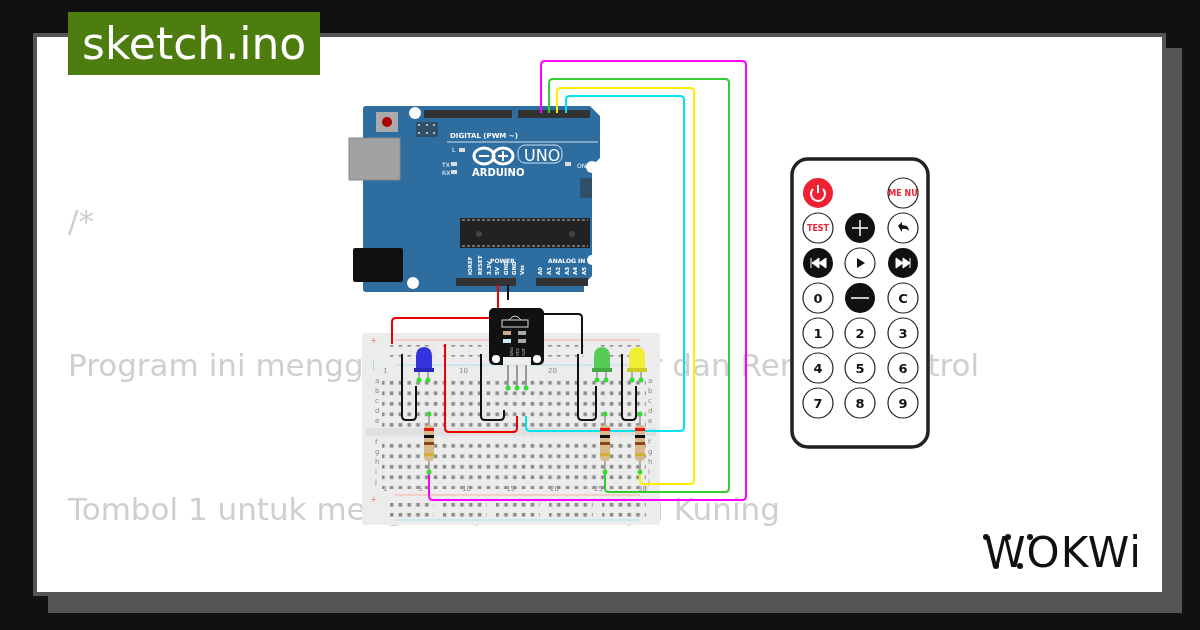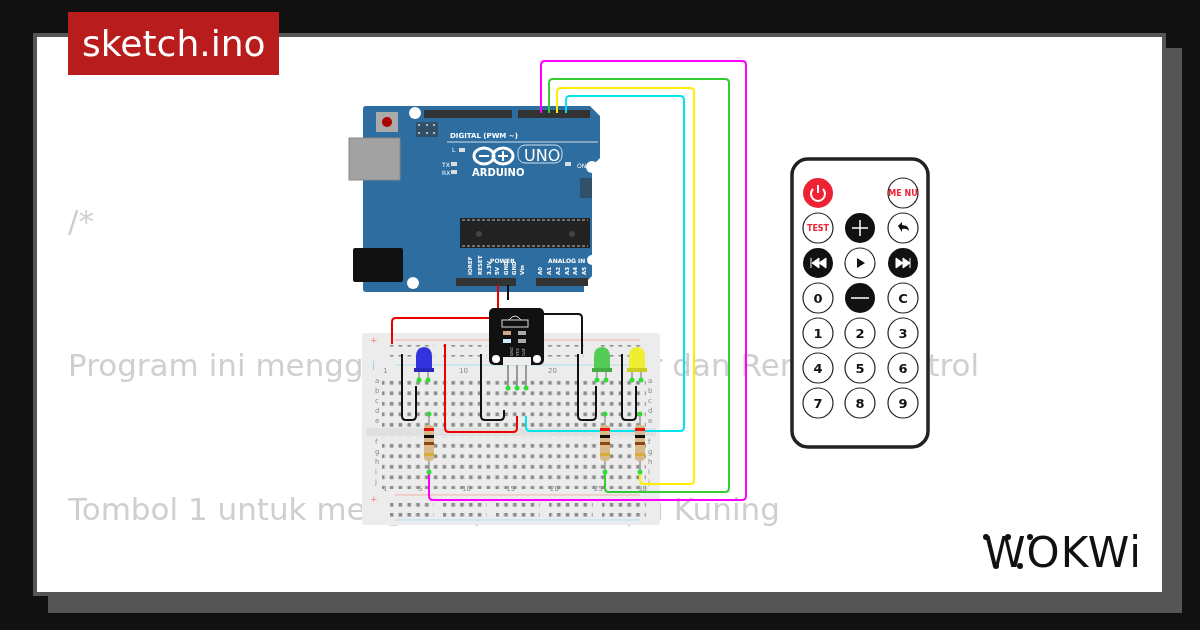--- a/index.html
+++ b/index.html
@@ -8,7 +8,7 @@
   .panel{position:absolute;left:33px;top:33px;width:1125px;height:555px;background:#ffffff;border:4px solid #555555;overflow:hidden;}
   .code{position:absolute;left:31px;top:64px;margin:0;color:#cfcfcf;font-size:31px;line-height:48px;white-space:pre;font-family:"DejaVu Sans","Liberation Sans",sans-serif;}
   .code .ln{display:block;height:48px;}
-  .tab{position:absolute;left:68px;top:12px;height:63px;padding:0 14px;background:#b91c1c;color:#ffffff;font-size:36px;line-height:63px;font-family:"DejaVu Sans","Liberation Sans",sans-serif;}
+  .tab{position:absolute;left:68px;top:12px;height:63px;padding:0 14px;background:#4d7c0f;color:#ffffff;font-size:44px;line-height:63px;font-family:"DejaVu Sans","Liberation Sans",sans-serif;}
   .scene{position:absolute;left:0;top:0;width:1200px;height:630px;}
 </style>
 </head>

